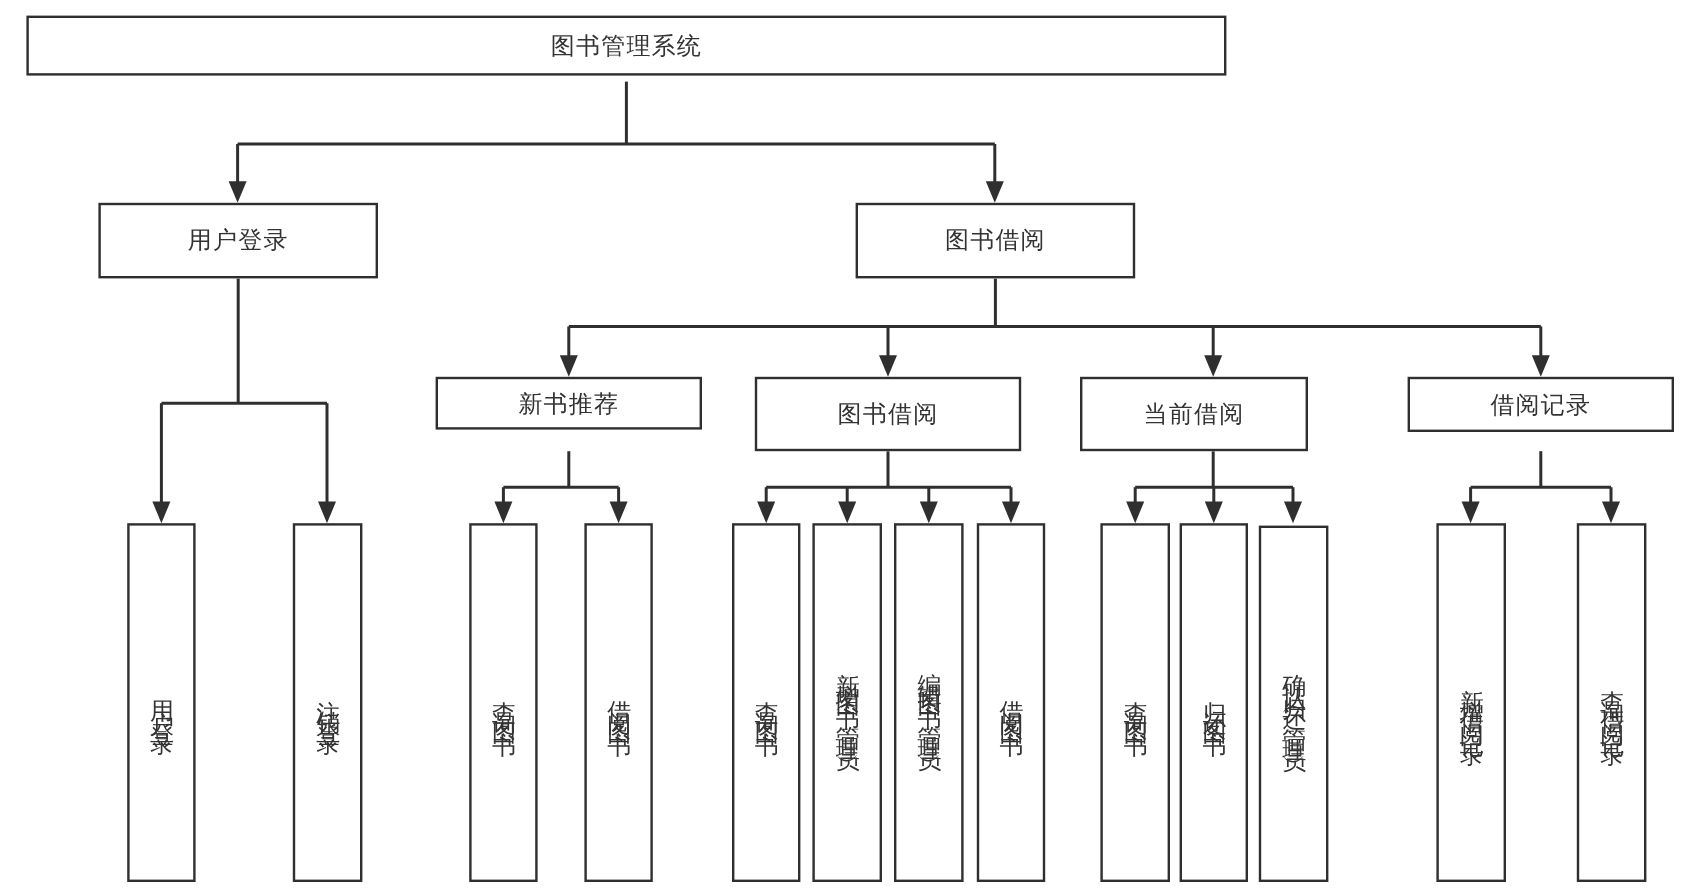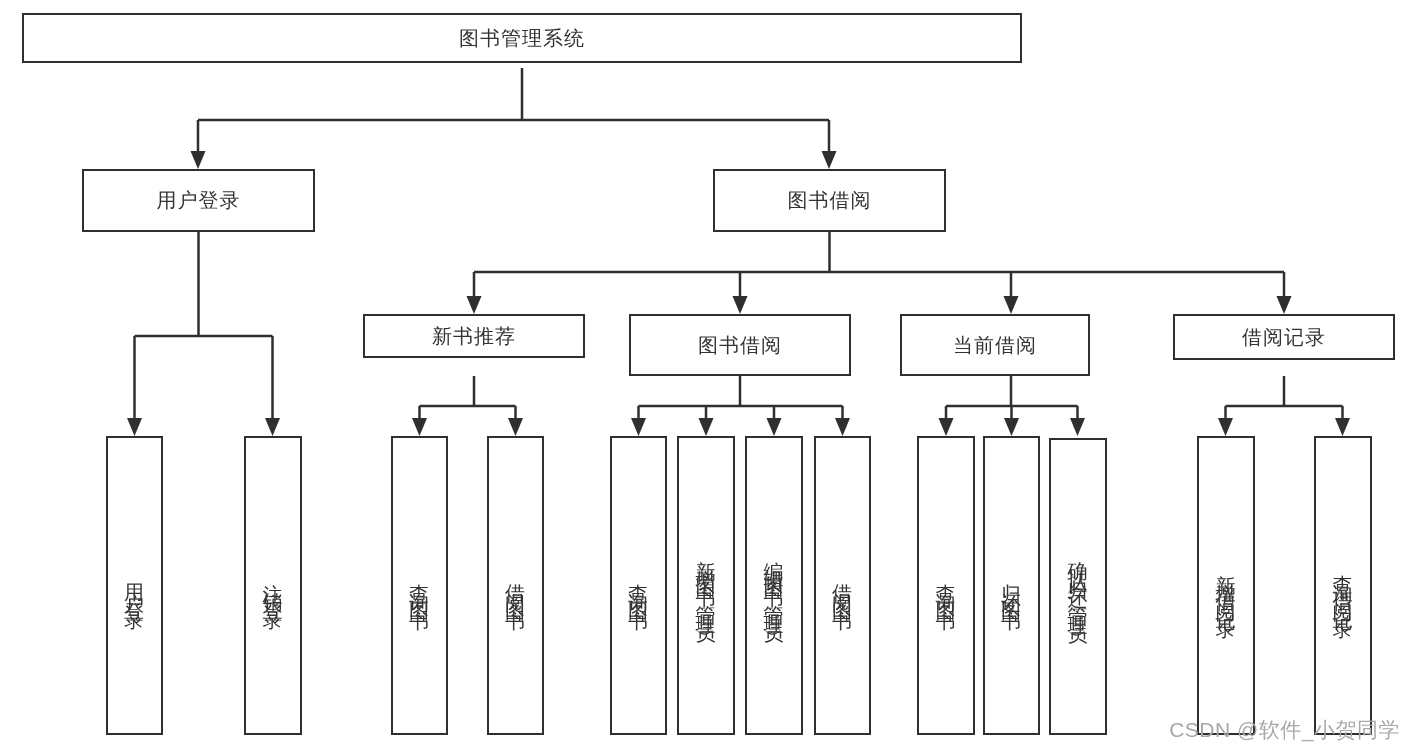--- a/index.html
+++ b/index.html
@@ -168,7 +168,6 @@
     <span class="vtext">查询借阅记录</span>
   </div>
 
-  <div class="watermark">CSDN @软件_小贺同学</div>
 
 </div>
 

